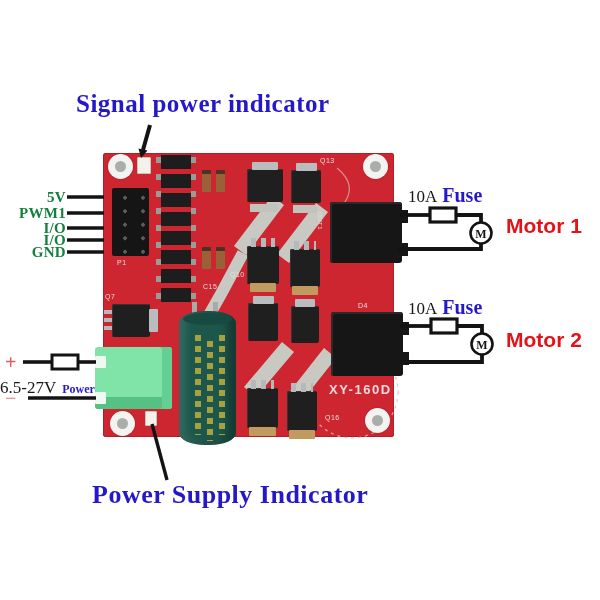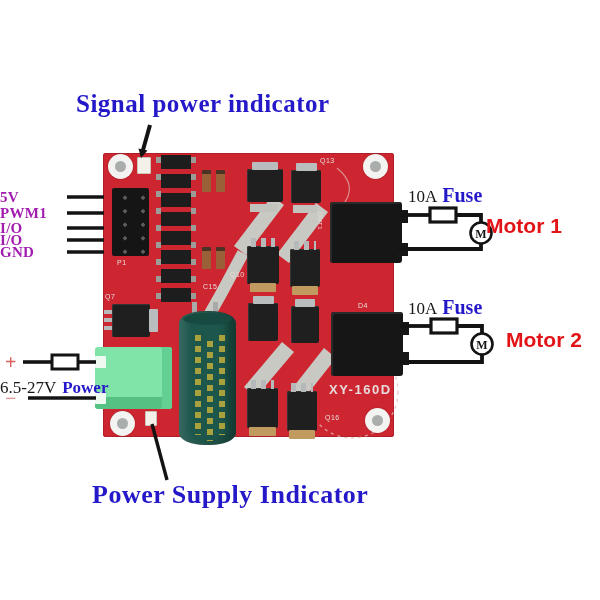--- a/index.html
+++ b/index.html
@@ -65,7 +65,7 @@
   .bigblue{color:var(--blue);font-weight:bold;font-family:"Liberation Serif",serif;}
   #sig-label{left:76px;top:90px;font-size:25px;letter-spacing:.5px;}
   #psi-label{left:92px;top:480px;font-size:26px;letter-spacing:.5px;}
-  .pinlabel{left:0;width:66px;text-align:left;font-weight:bold;font-size:15px;color:#a21caf;
+  .pinlabel{left:0;width:66px;text-align:right;font-weight:bold;font-size:15px;color:#15803d;
      font-family:"Liberation Serif",serif;line-height:16px;letter-spacing:.3px;}
   .fuse-label{font-size:17px;color:#171717;white-space:nowrap;}
   .fuse-label .word{color:var(--blue);font-weight:bold;font-size:20px;margin-left:5px;}

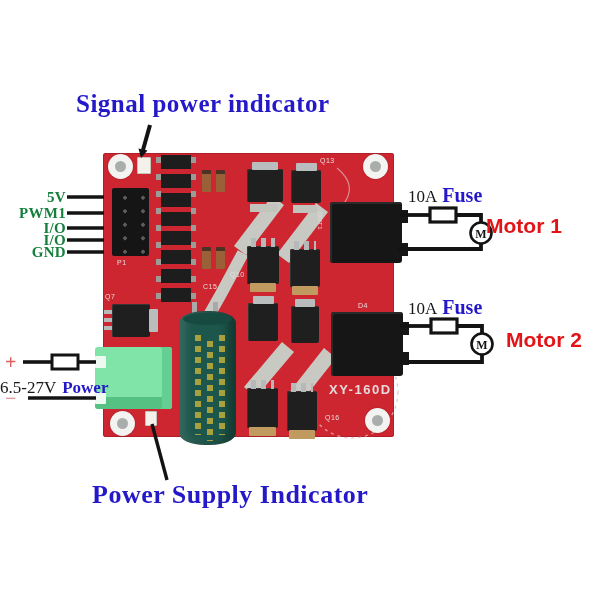--- a/index.html
+++ b/index.html
@@ -205,7 +205,7 @@
   <div class="abs fuse-label" style="left:408px;top:184px">
     <span>10A</span><span class="word">Fuse</span>
   </div>
-  <div class="abs motor-label" style="left:486px;top:214px">Motor 1</div>
+  <div class="abs motor-label" style="left:506px;top:214px">Motor 1</div>
 
   <div class="abs fuse-label" style="left:408px;top:296px">
     <span>10A</span><span class="word">Fuse</span>

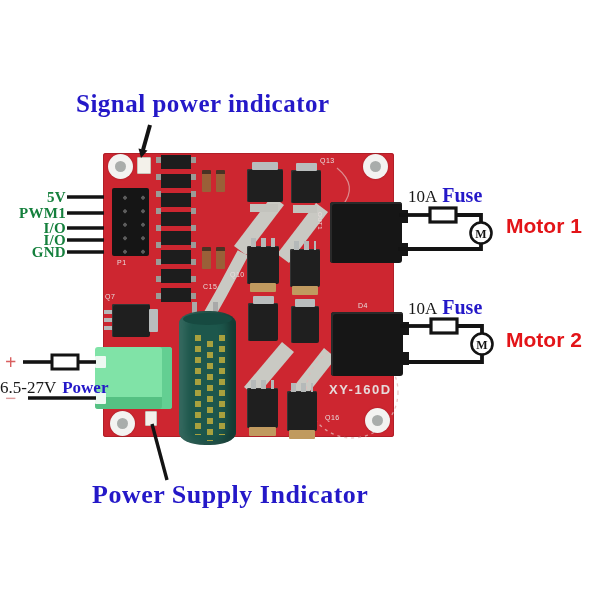--- a/index.html
+++ b/index.html
@@ -74,7 +74,7 @@
   #plus{left:5px;top:351px;font-size:20px;font-weight:bold;color:#d95f5f;}
   #minus{left:5px;top:387px;font-size:20px;font-weight:bold;color:#dc9c9c;}
   #vrange{left:0px;top:378px;font-size:17px;color:#171717;white-space:nowrap;}
-  #vrange .word{color:var(--blue);font-weight:bold;font-size:17px;margin-left:6px;}
+  #vrange .word{color:var(--blue);font-weight:bold;font-size:12px;margin-left:6px;}
   svg{position:absolute;left:0;top:0;}
 </style>
 </head>

